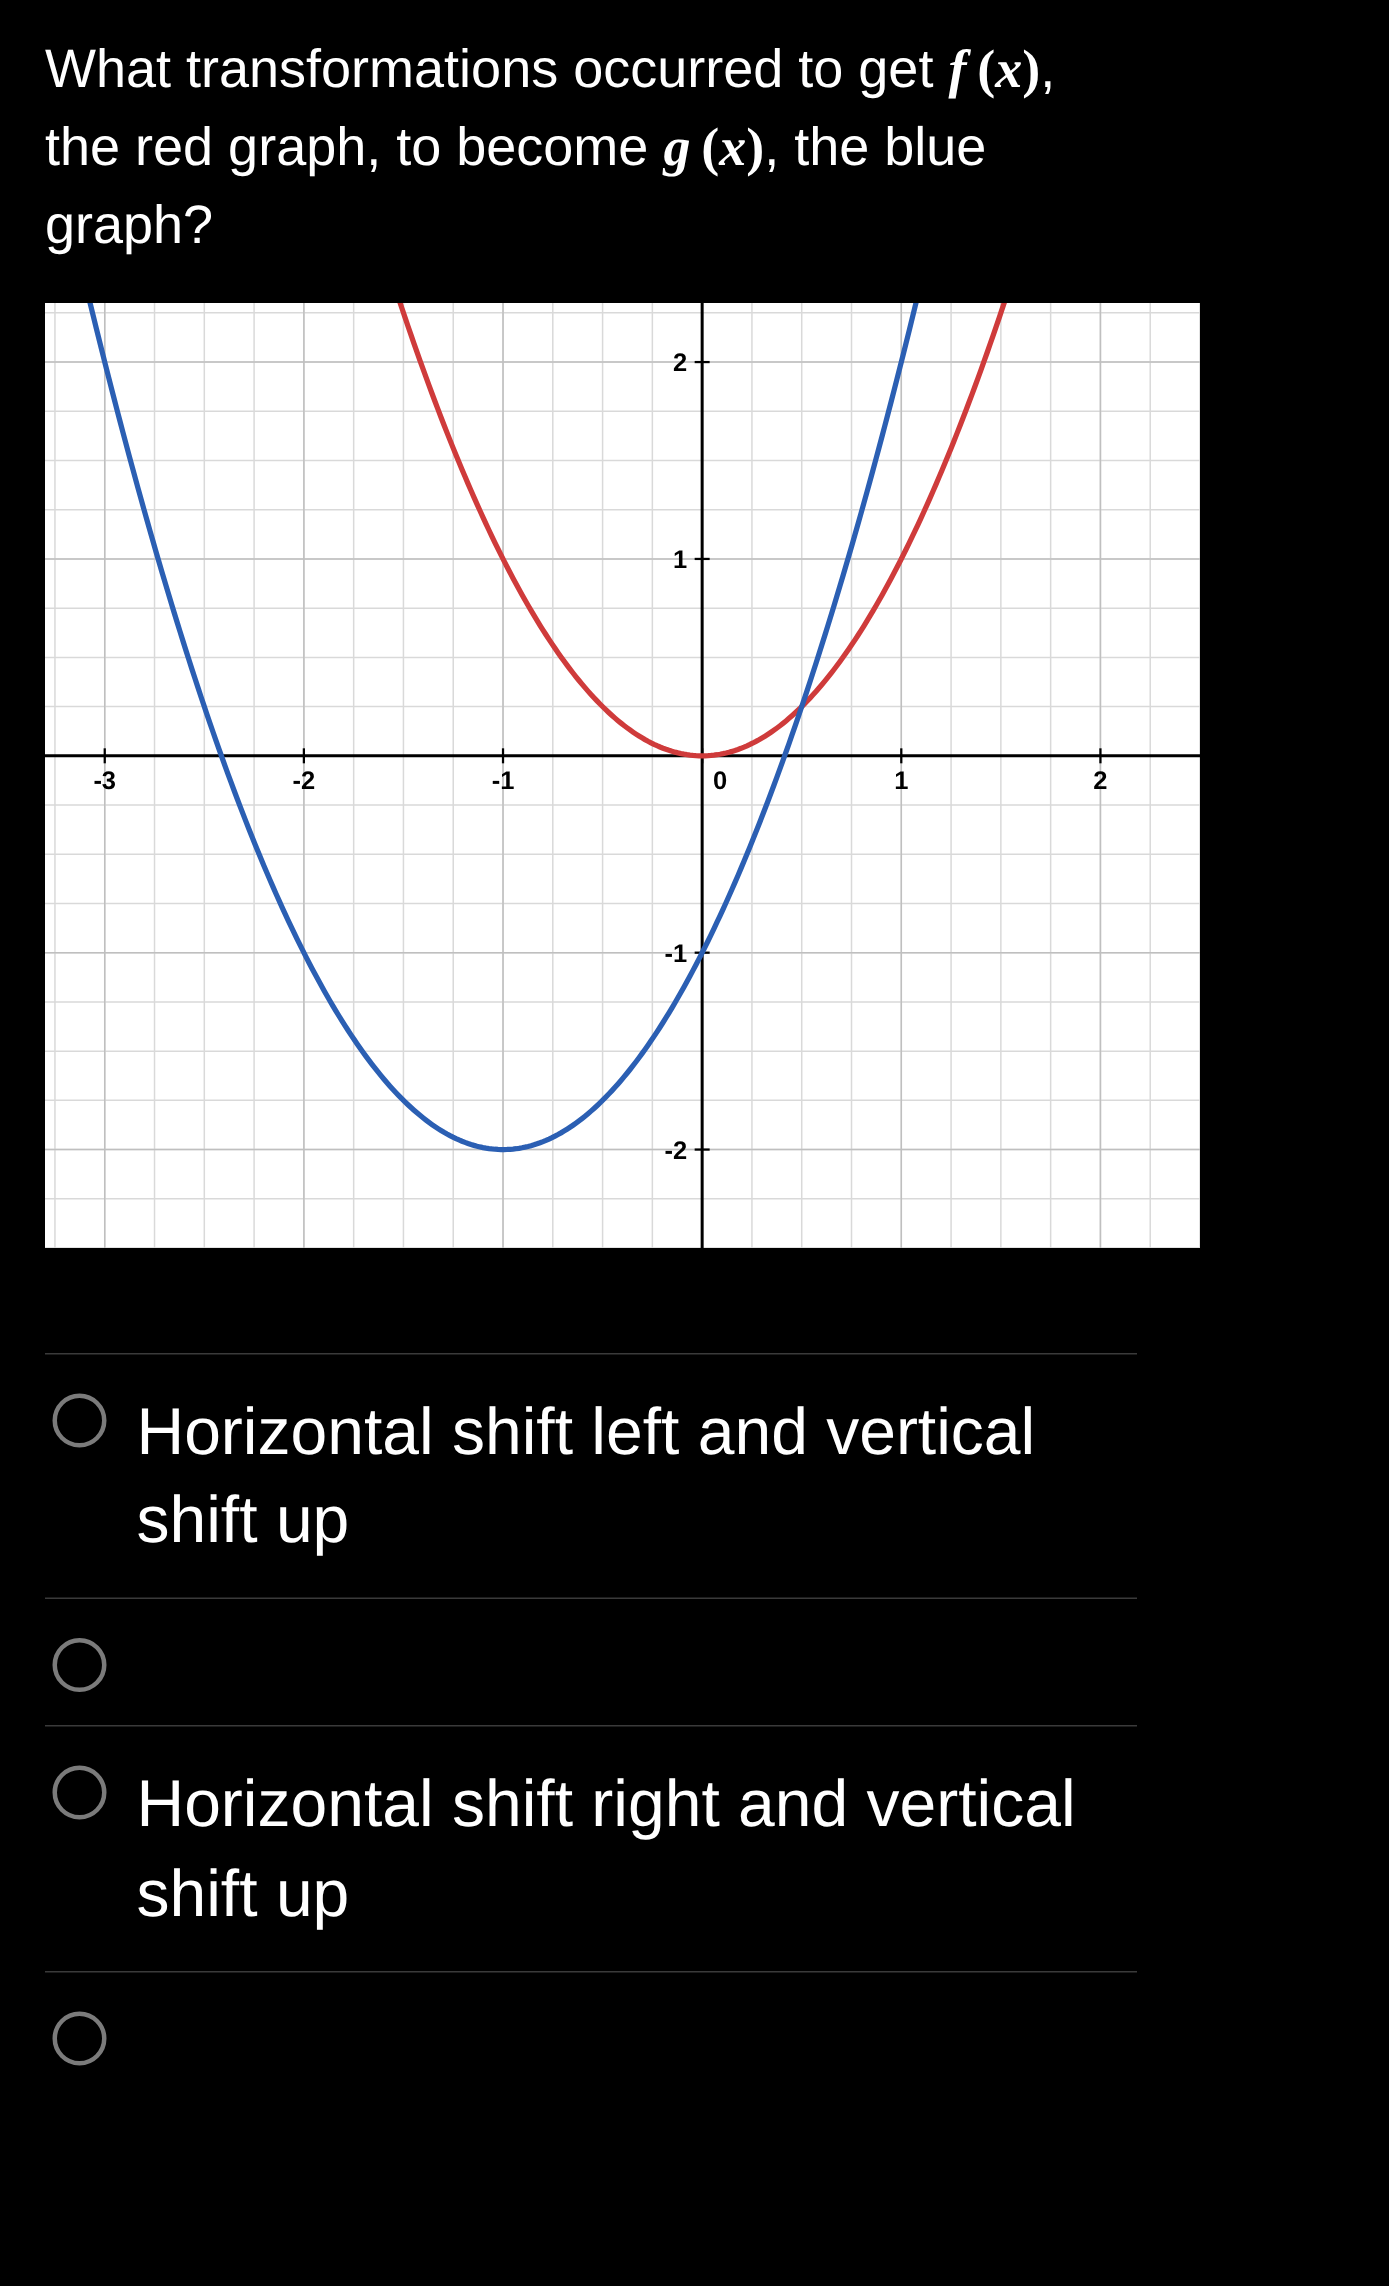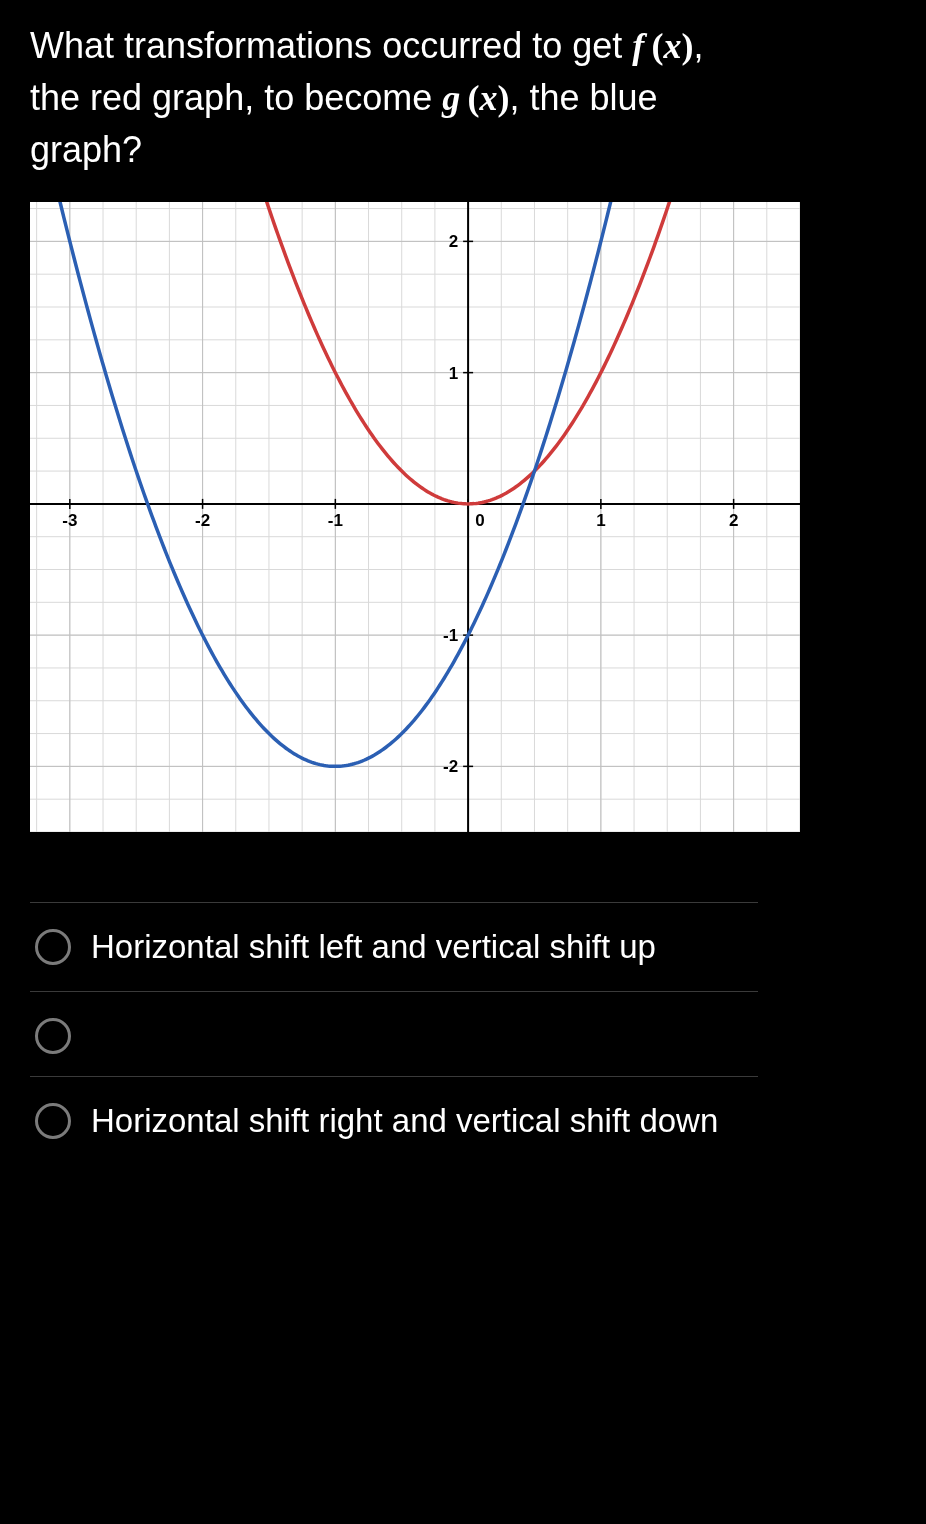--- a/index.html
+++ b/index.html
@@ -13,7 +13,7 @@
   .option{display:flex;align-items:flex-start;gap:20px;padding:22px 10px 22px 5px;border-bottom:1px solid #3a3a3a;cursor:pointer;}
   .option:last-child{border-bottom:none;}
   .radio{flex:0 0 auto;width:30px;height:30px;border:3px solid #7b7b7b;border-radius:50%;margin-top:4px;}
-  .opt-label{font-size:33px;line-height:1.35;font-weight:300;}
+  .opt-label{font-size:44px;line-height:1.35;font-weight:300;}
   .axis-num{font-family:Arial,sans-serif;font-size:17px;fill:#000;font-weight:bold;}
 </style>
 </head>

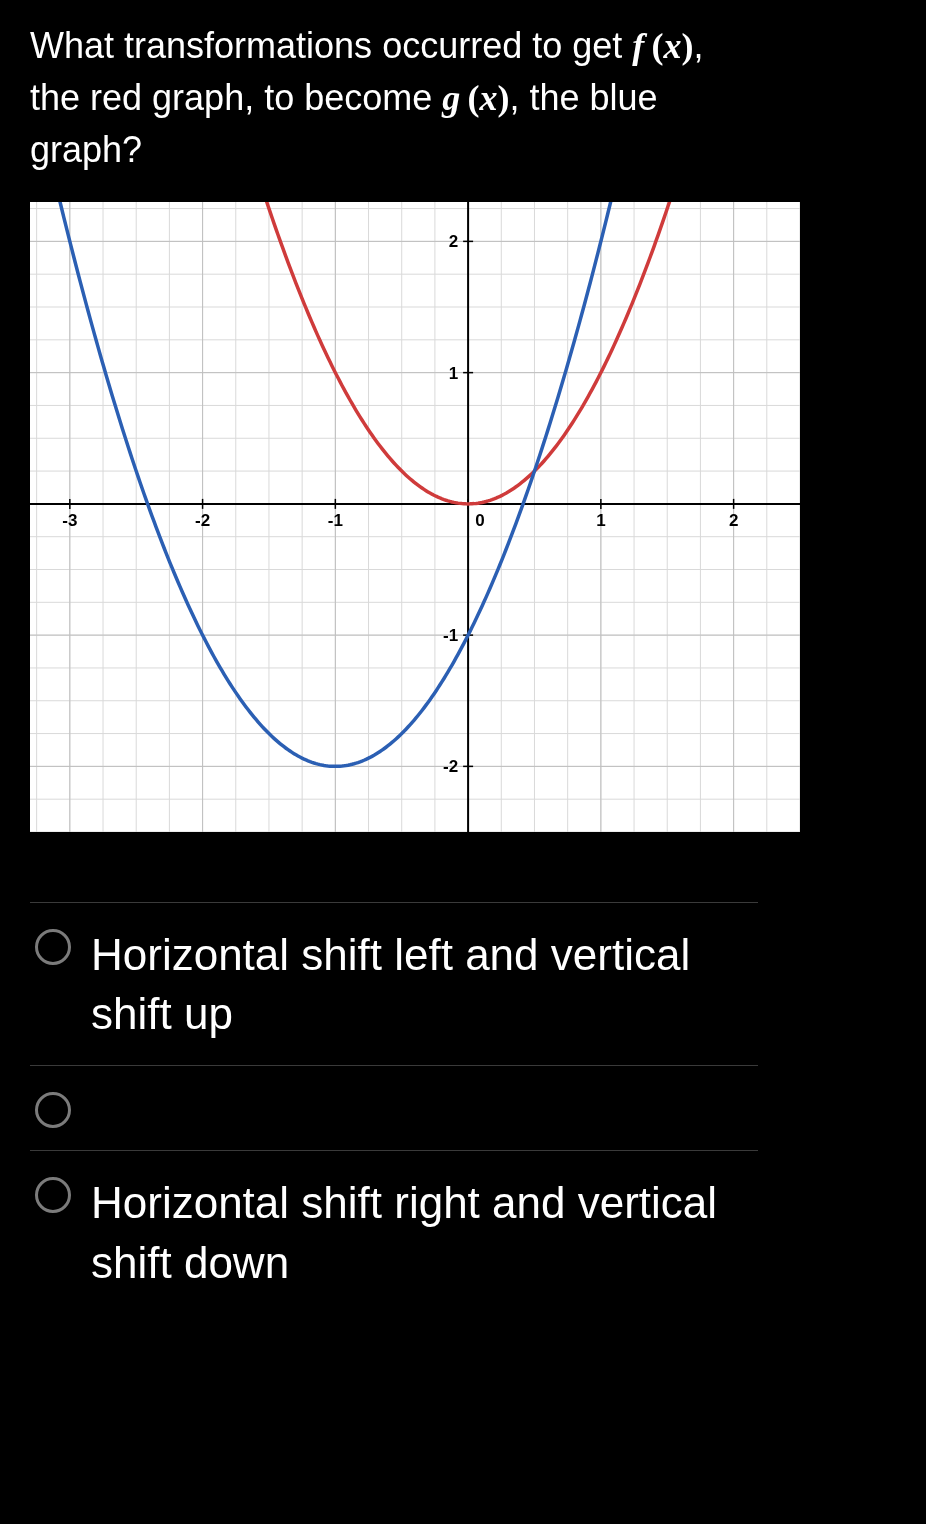--- a/index.html
+++ b/index.html
@@ -126,6 +126,10 @@
     </div>
     <div class="option">
       <div class="radio"></div>
+      <div class="opt-label">Horizontal shift right and vertical shift up</div>
+    </div>
+    <div class="option">
+      <div class="radio"></div>
       <div class="opt-label">Horizontal shift right and vertical shift down</div>
     </div>
   </div>

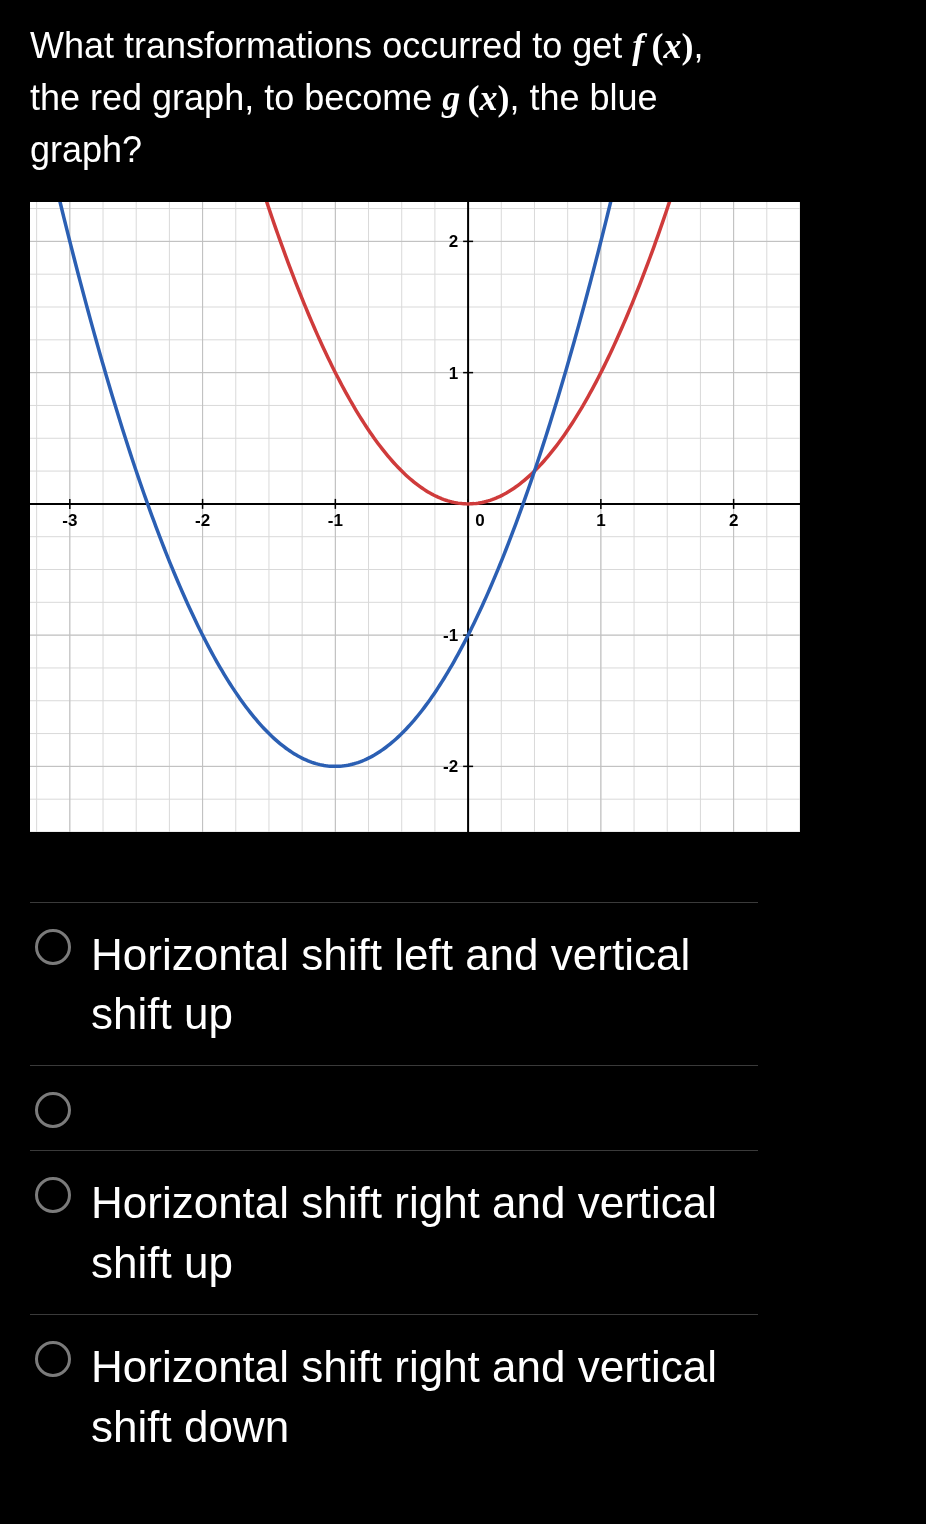--- a/index.html
+++ b/index.html
@@ -130,7 +130,6 @@
     </div>
     <div class="option">
       <div class="radio"></div>
-      <div class="opt-label">Horizontal shift right and vertical shift down</div>
     </div>
   </div>
 

